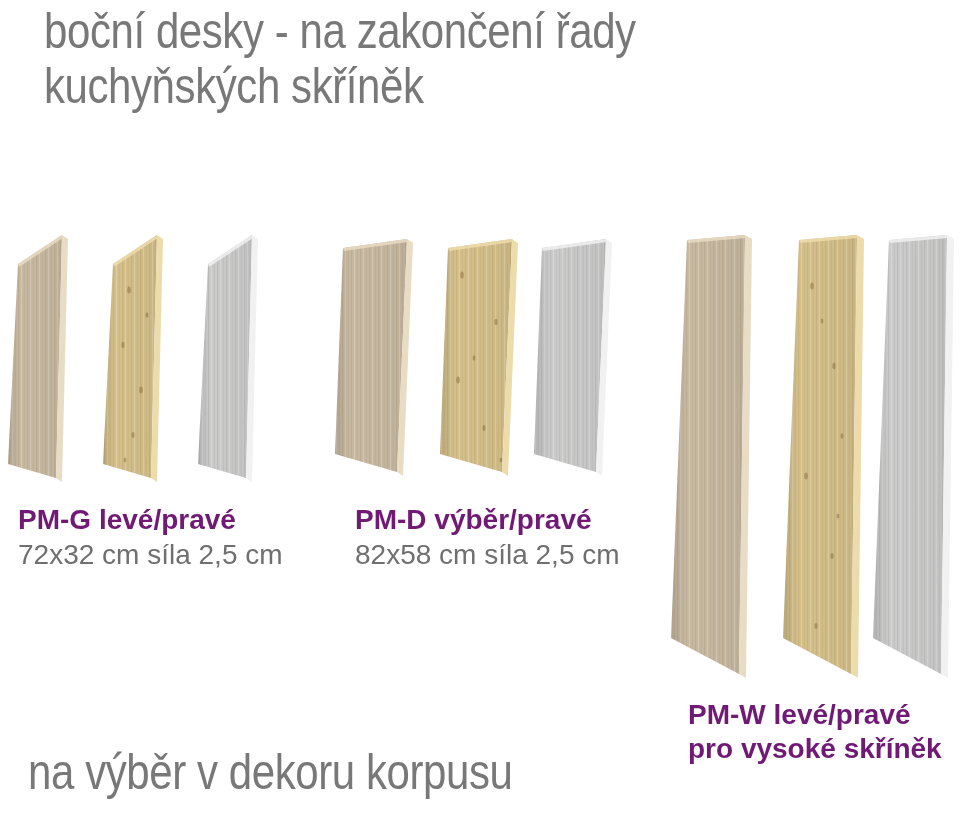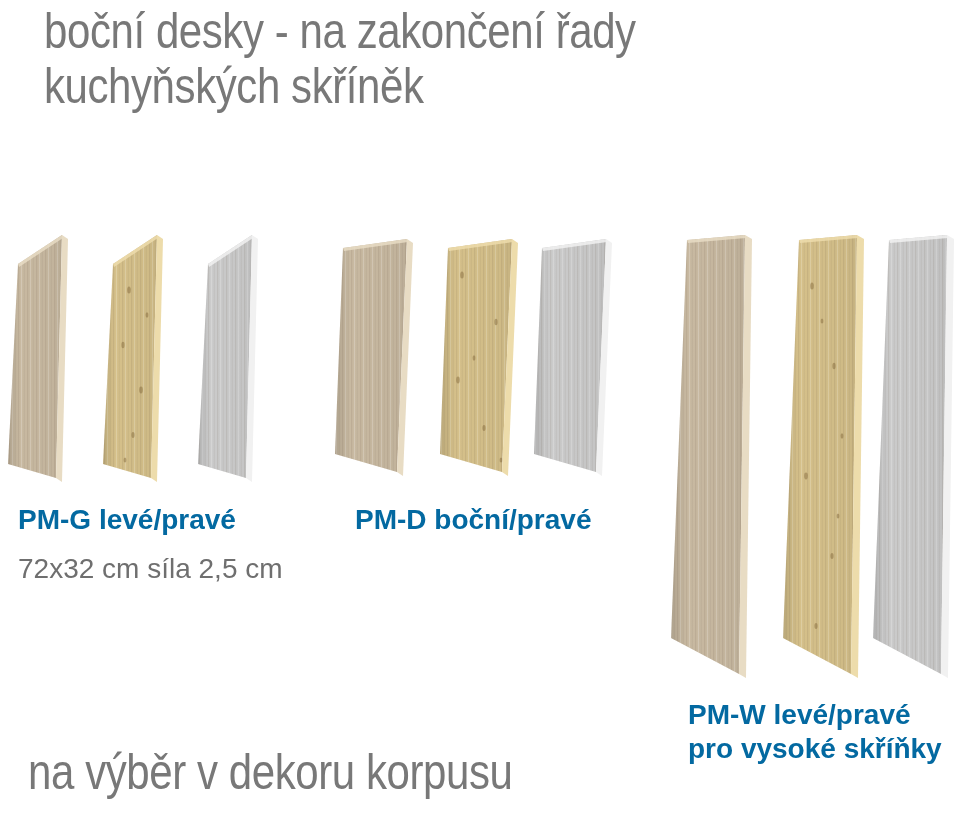--- a/index.html
+++ b/index.html
@@ -42,7 +42,7 @@
   .label-block { position: absolute; }
   .label-block .code,
   .label-block .target {
-    color: #0369a1;
+    color: #701a75;
     font-size: 28px;
     font-weight: 700;
     line-height: 34px;

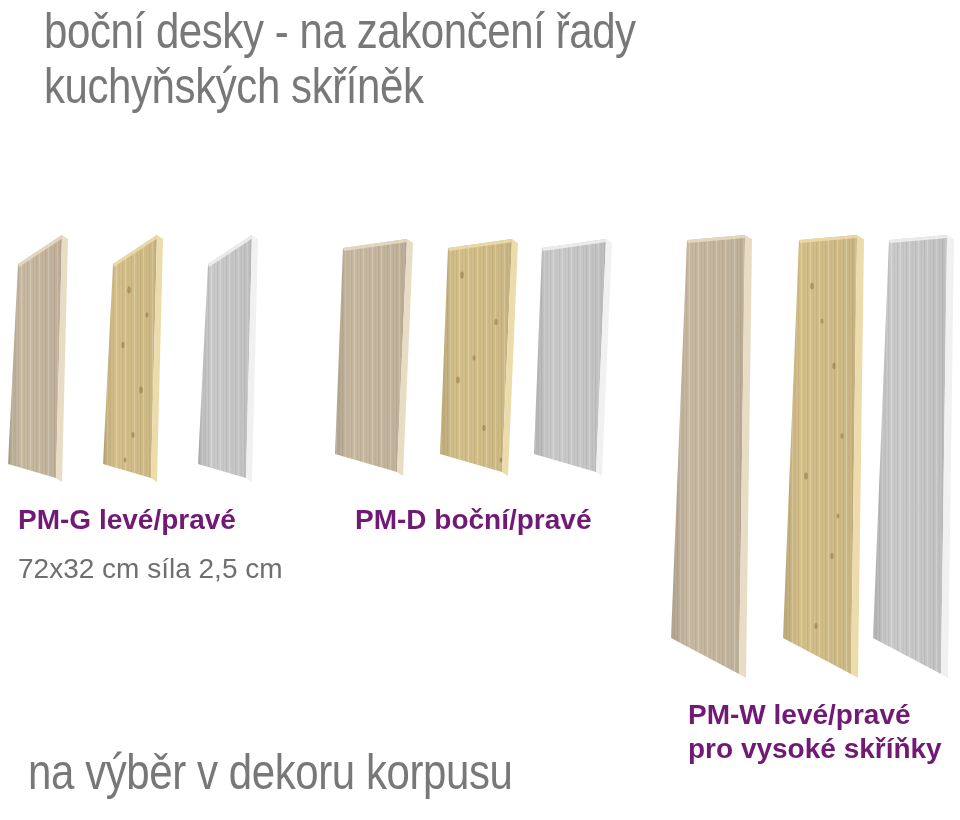--- a/index.html
+++ b/index.html
@@ -164,7 +164,7 @@
     </svg>
 
     <div class="label-block" id="labels-pmd">
-      <div class="code">PM-D boční/pravé</div>
+      <div class="code">PM-D výběr/pravé</div>
     </div>
   </div>
 

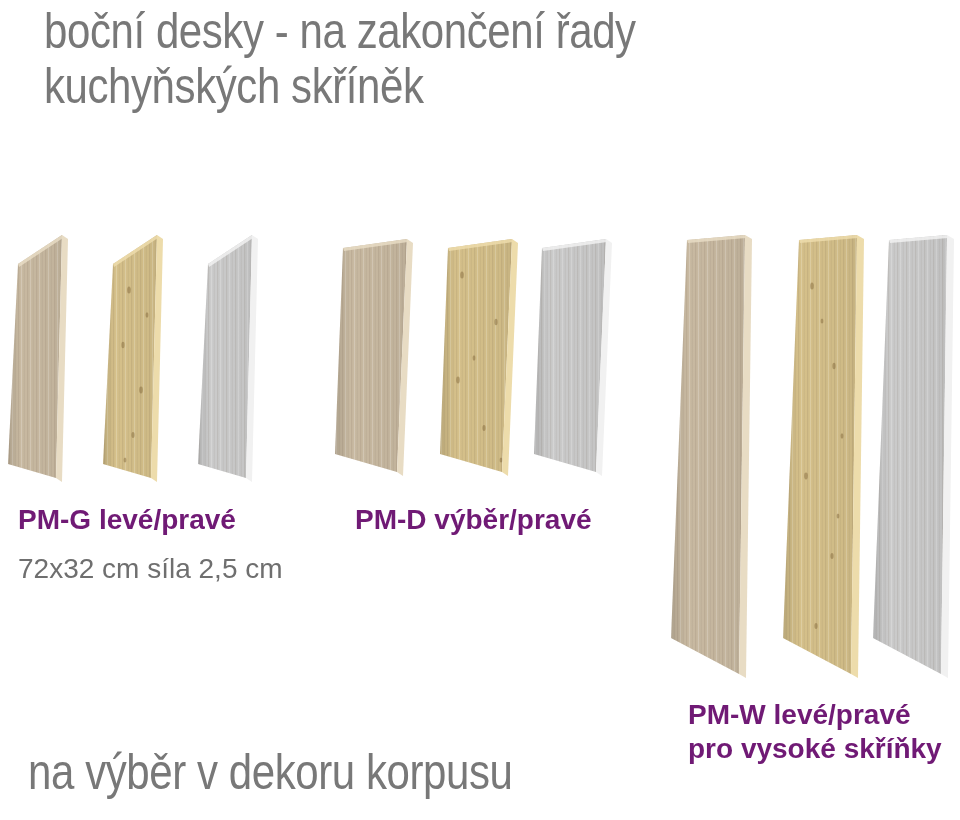--- a/index.html
+++ b/index.html
@@ -53,7 +53,7 @@
     font-size: 28px;
     font-weight: 400;
     line-height: 34px;
-    margin-top: 15px;
+    margin-top: 1px;
     white-space: nowrap;
   }
   #labels-pmg { left: 18px;  top: 503px; }

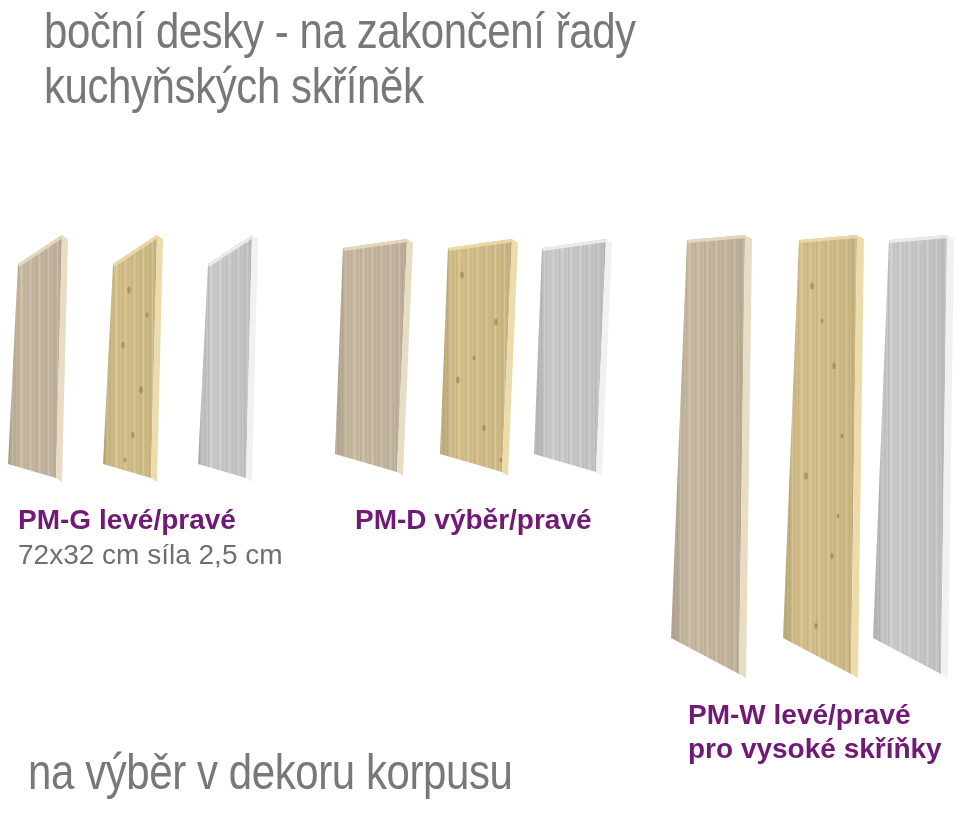--- a/index.html
+++ b/index.html
@@ -165,6 +165,7 @@
 
     <div class="label-block" id="labels-pmd">
       <div class="code">PM-D výběr/pravé</div>
+      <div class="dims">82x58 cm síla 2,5 cm</div>
     </div>
   </div>
 

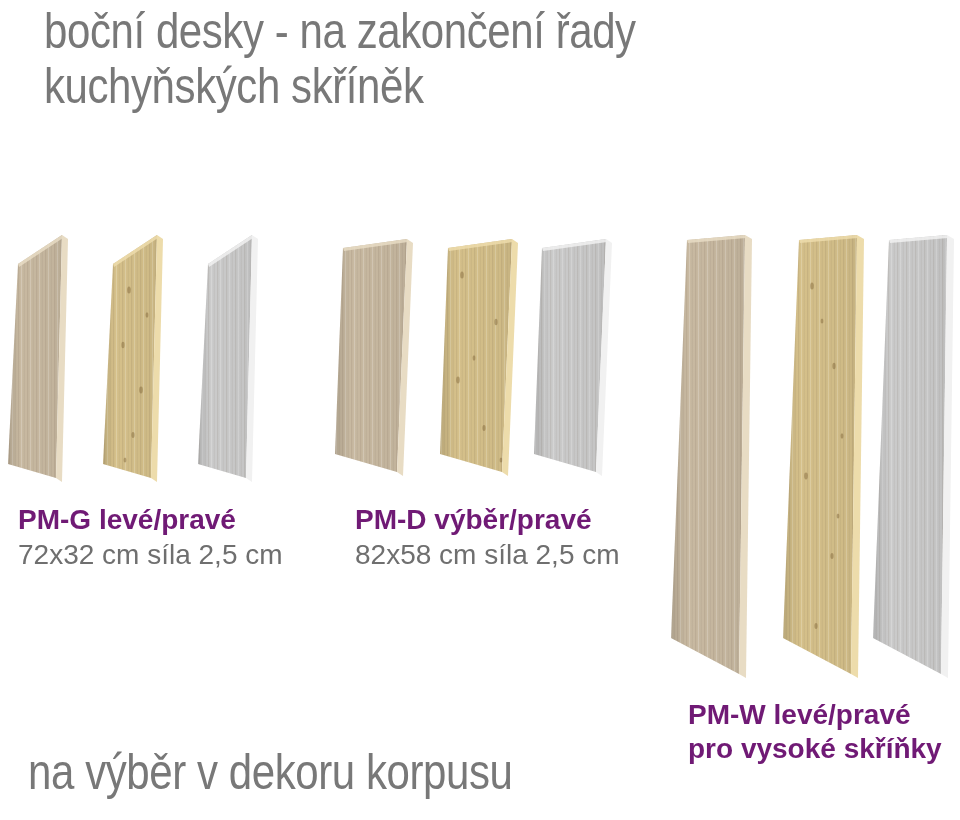--- a/index.html
+++ b/index.html
@@ -207,7 +207,7 @@
 
     <div class="label-block" id="labels-pmw">
       <div class="code">PM-W levé/pravé</div>
-      <div class="target">pro vysoké skříňky</div>
+      <div class="target">pro vysoké skříněk</div>
     </div>
   </div>
 

